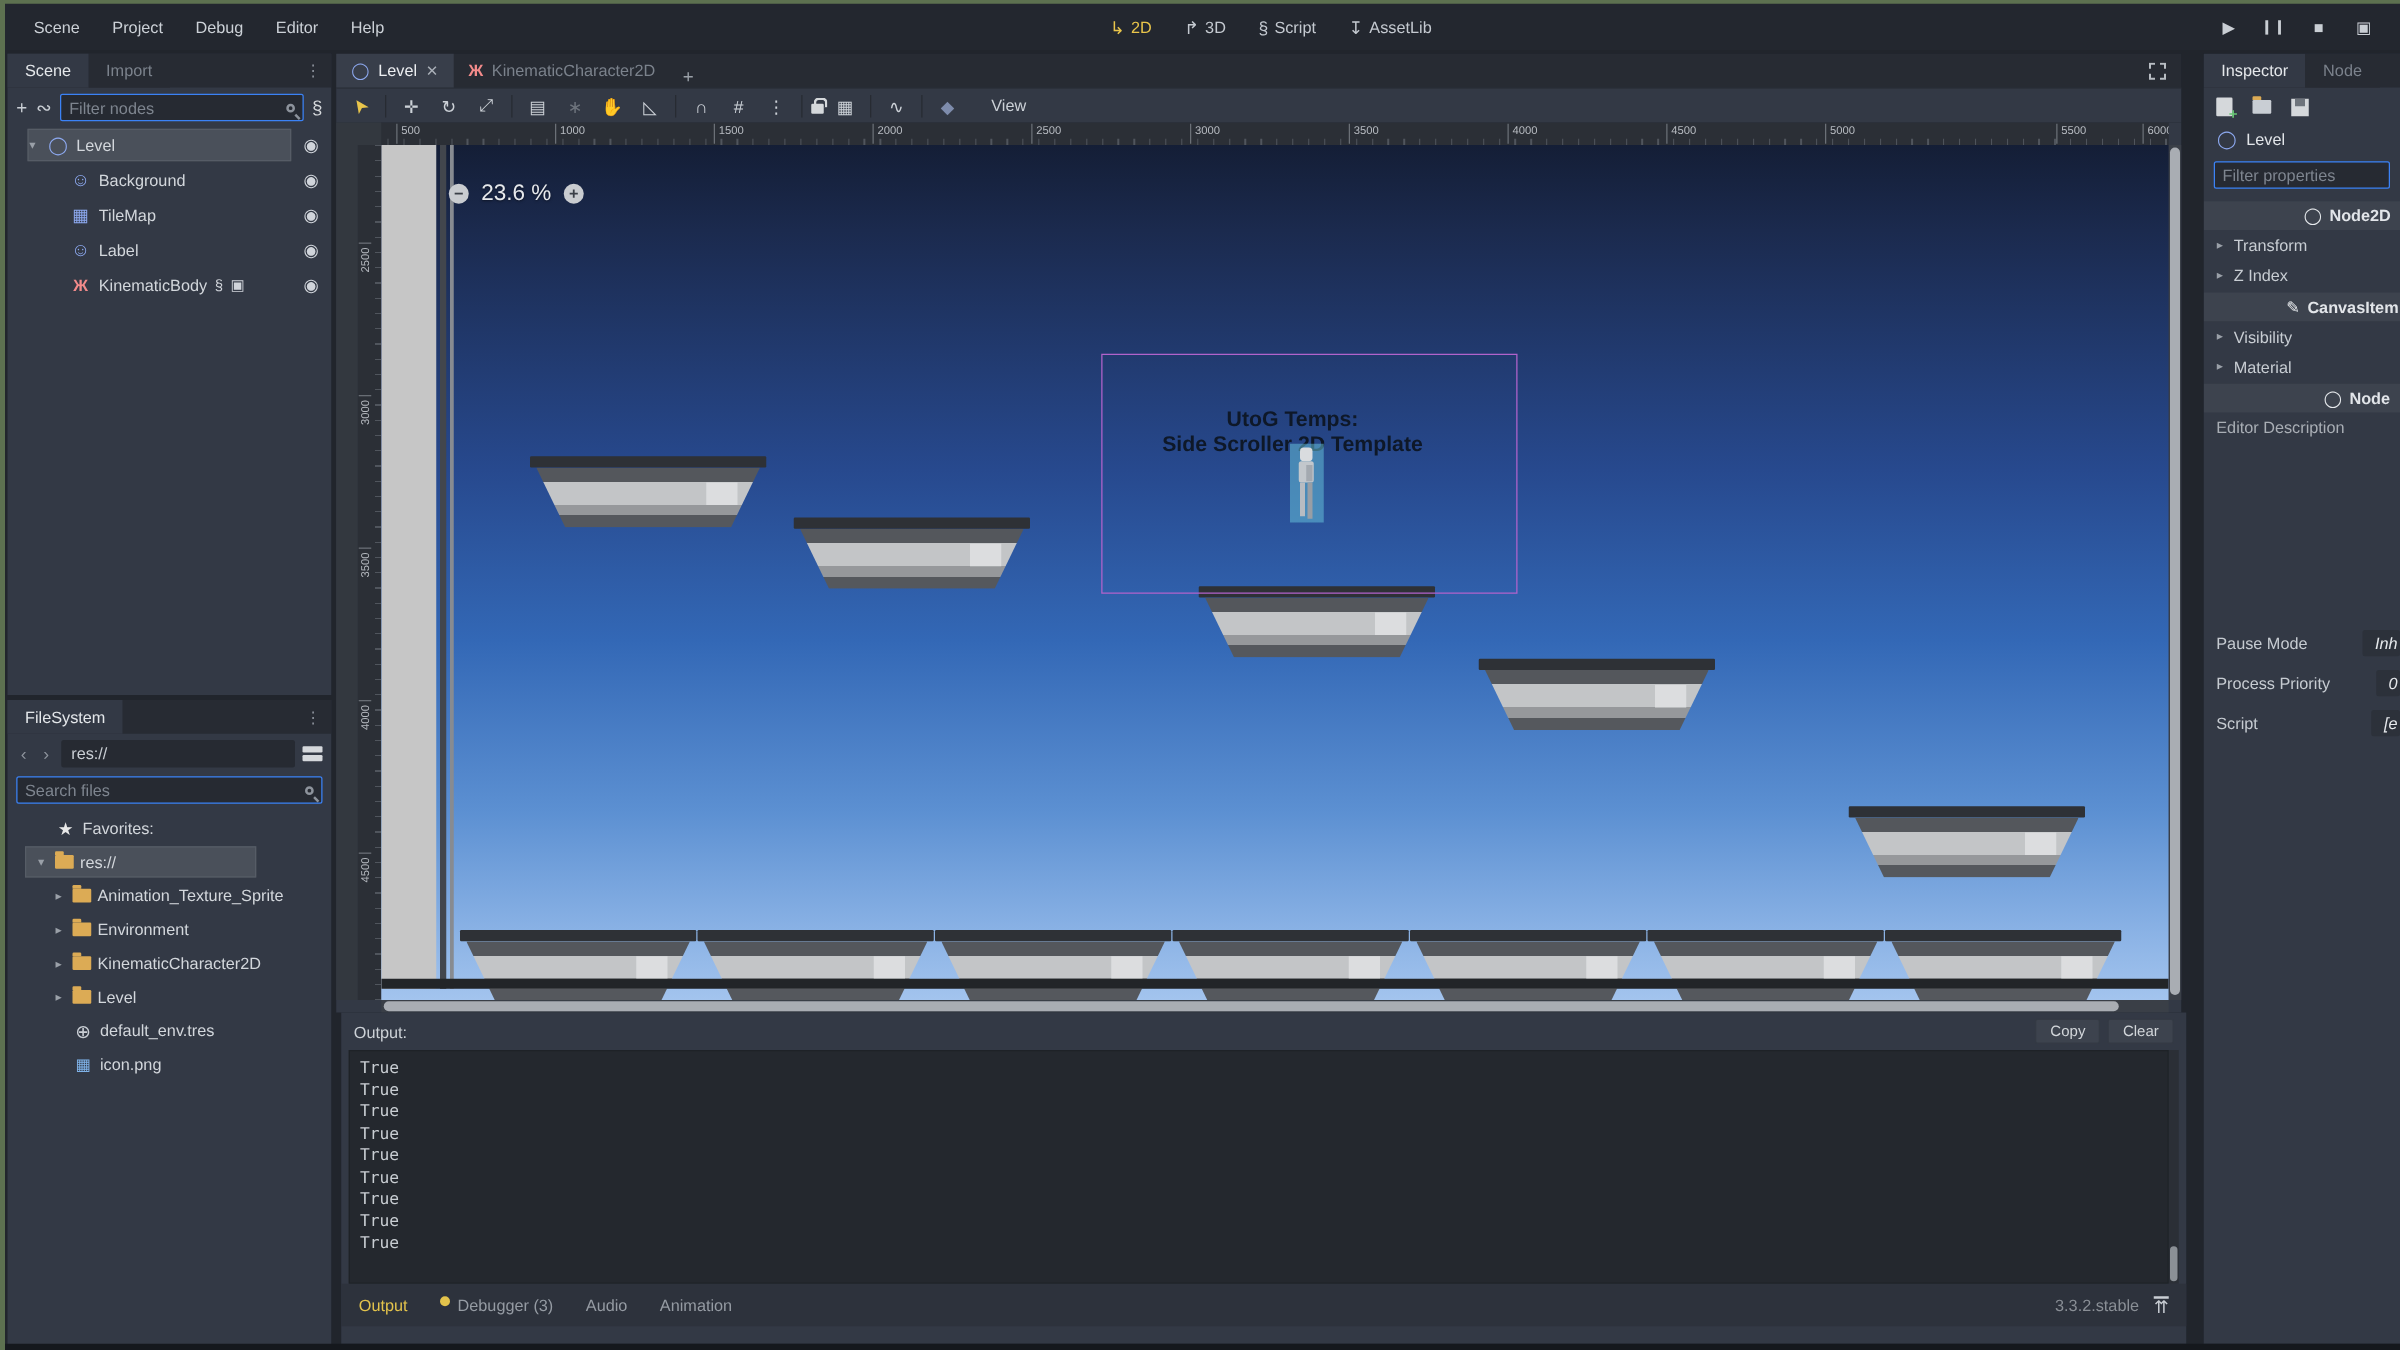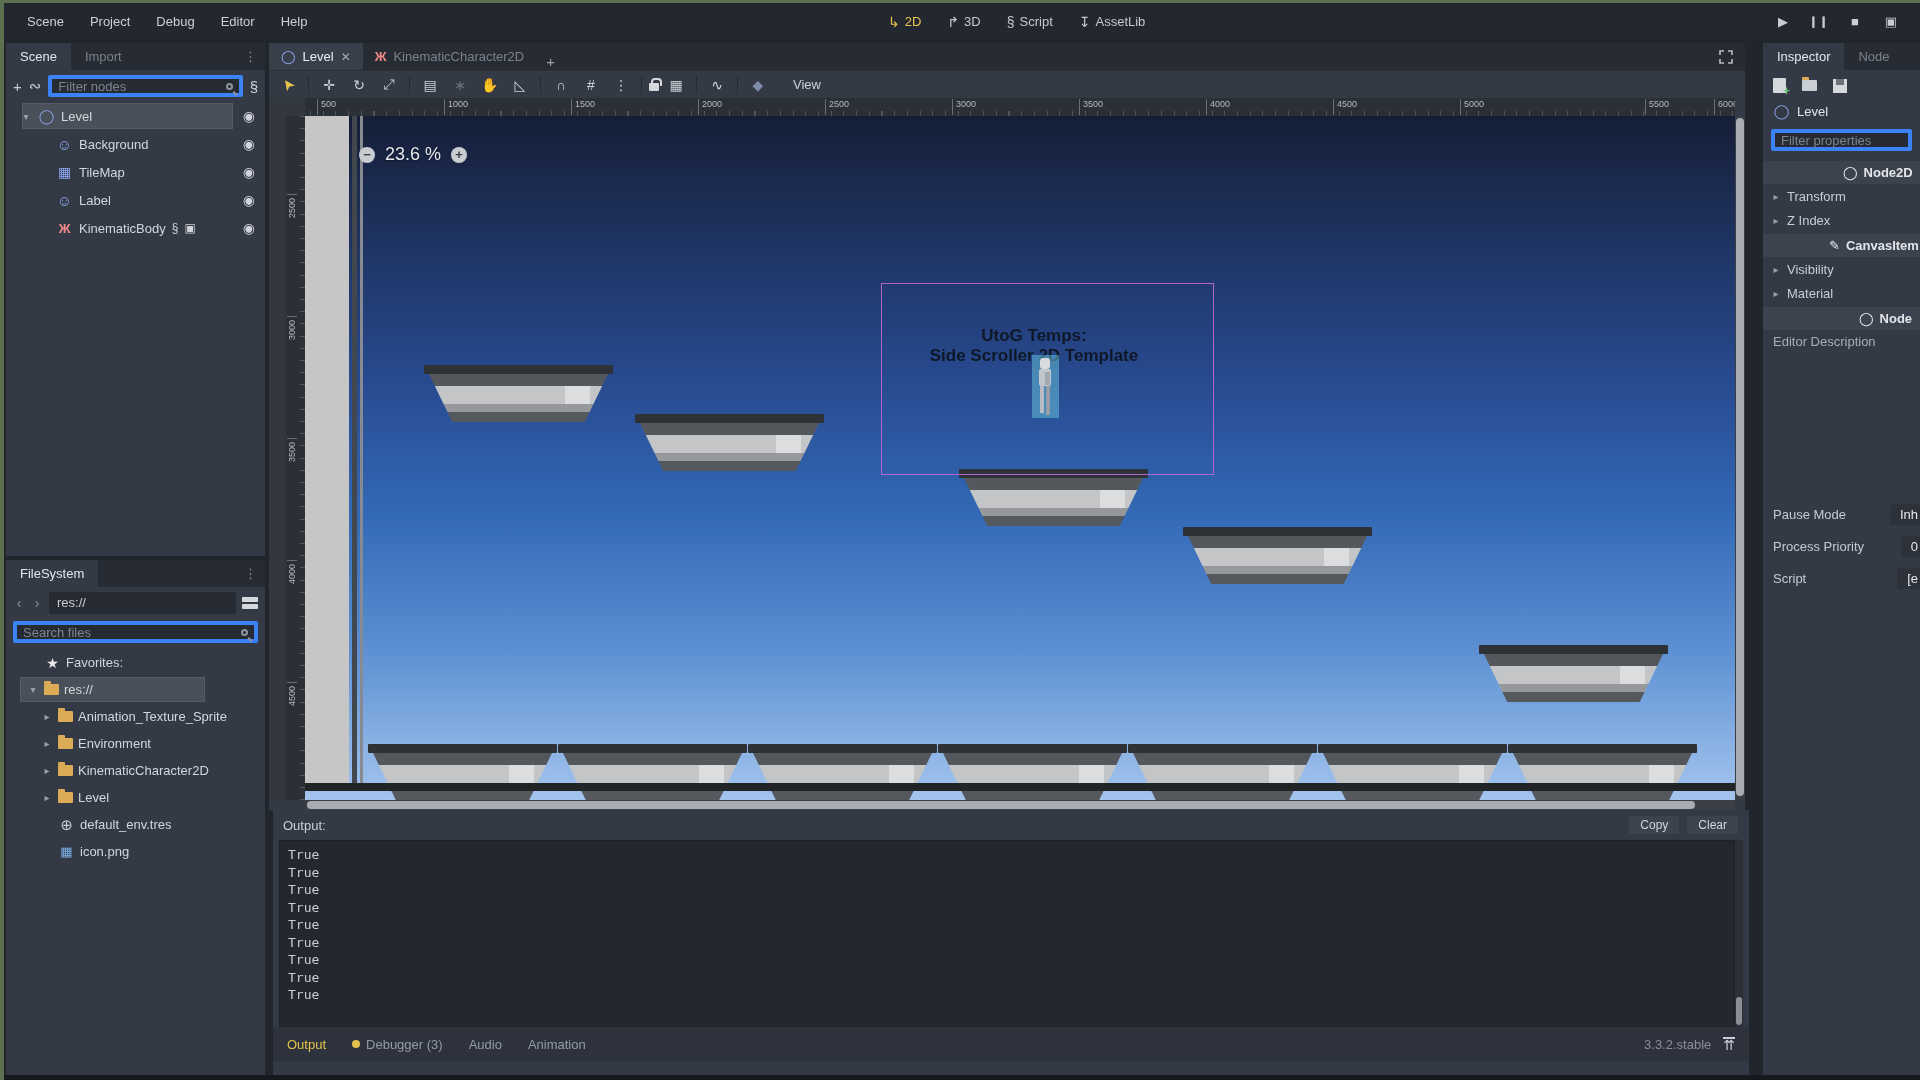--- a/index.html
+++ b/index.html
@@ -30,7 +30,7 @@
   .tab { height:27px; line-height:27px; padding:0 14px; color:#7b828c; background:#272b33; display:flex; align-items:center; gap:6px; }
   .tab.active { background:#333945; color:#e4e7ea; }
   .vdots { position:absolute; right:8px; top:6px; color:#8a9099; font-size:13px; }
-  .searchbox { display:flex; align-items:center; background:#262a32; border:4px solid #3b82f6;
+  .searchbox { display:flex; align-items:center; background:#262a32; border:1px solid #3b82f6;
     border-radius:2px; height:22px; padding:0 6px; color:#7e858f; flex:1; }
   .searchbox span.ph { flex:1; }
   .mag { width:7px; height:7px; border:2px solid #8d939c; border-radius:50%; position:relative; display:inline-block; }

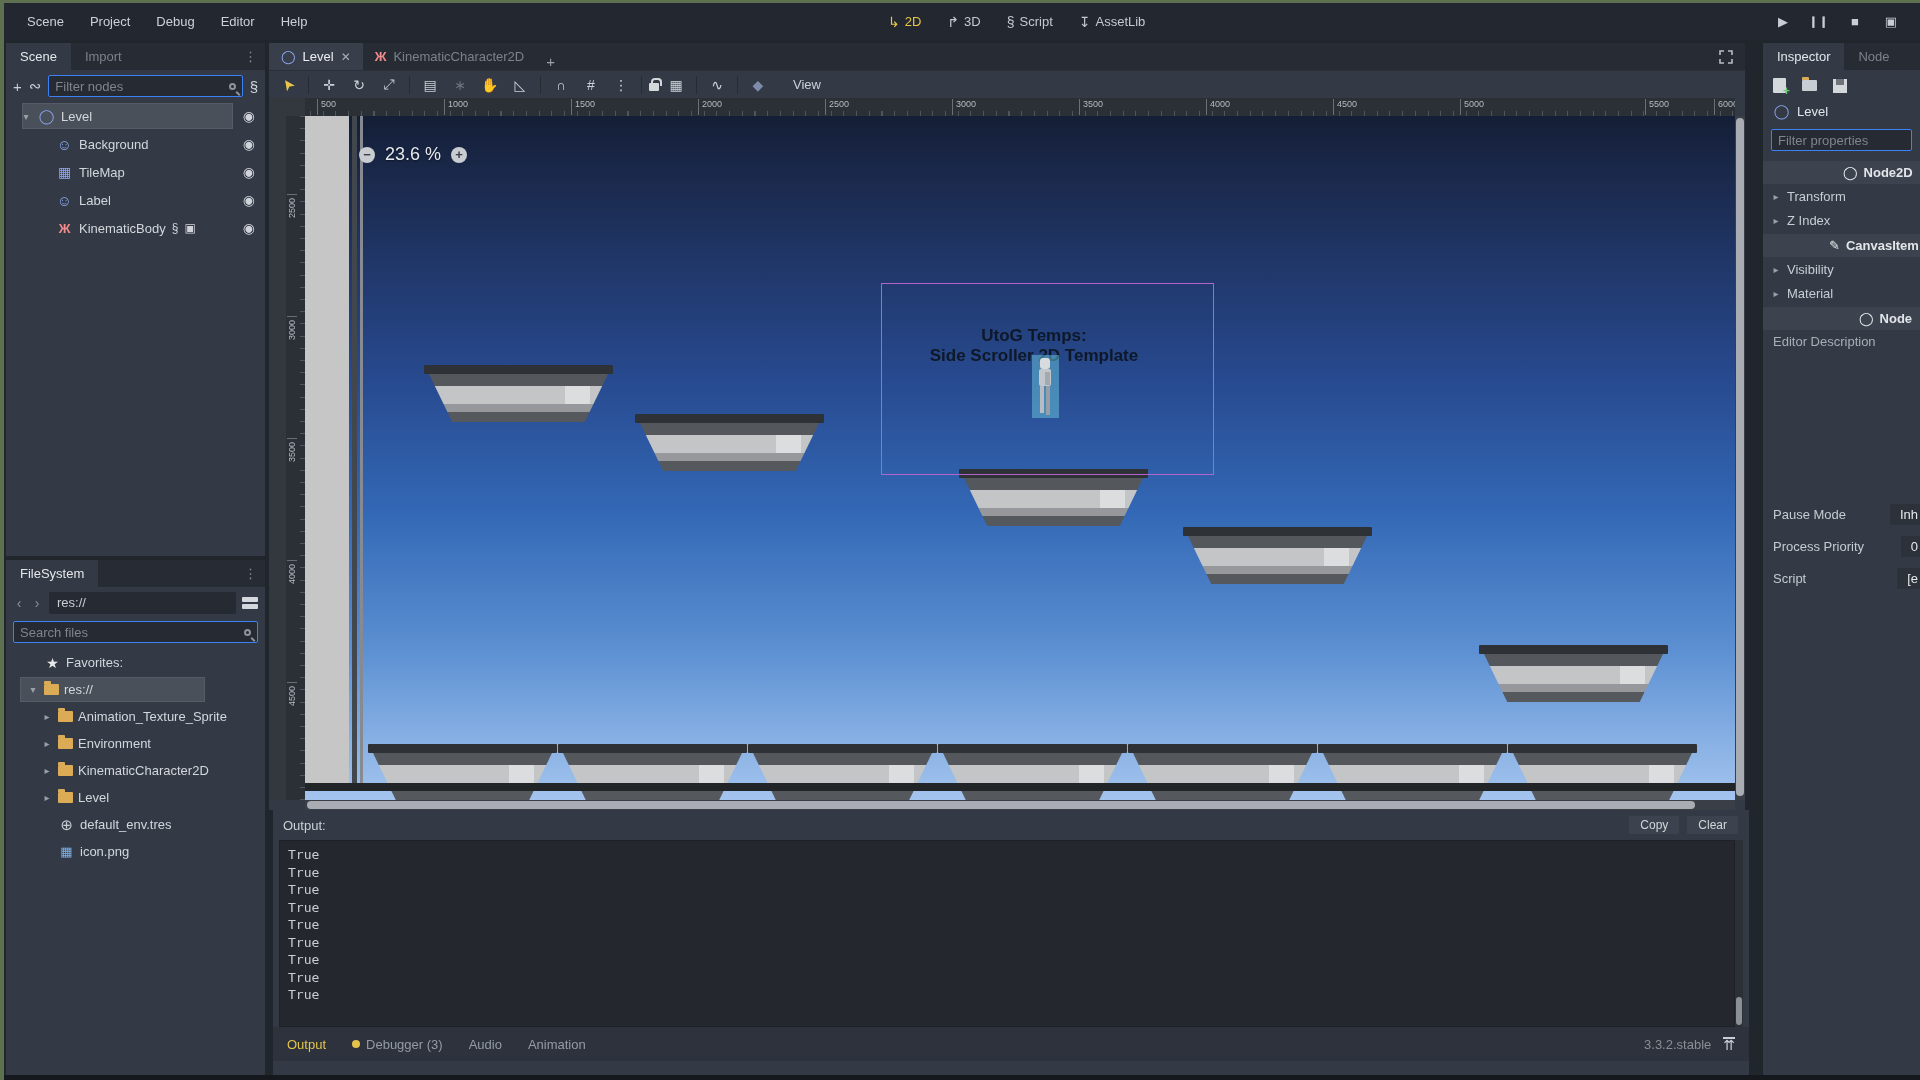--- a/index.html
+++ b/index.html
@@ -176,7 +176,7 @@
   .insp-row .chev { width:10px; }
   .insp-lblrow { height:24px; line-height:24px; padding:0 10px; color:#a9aeb5; }
   .insp-prop { position:absolute; left:0; right:0; height:32px; display:flex; align-items:center; padding:0 0 0 10px; color:#c6cbd1; }
-  .insp-prop .pval { margin-left:auto; color:#e6e9ec; background:#2c313a; border-radius:2px; padding:3px 2px 3px 10px; white-space:nowrap; }
+  .insp-prop .pval { margin-left:auto; color:#e6e9ec; background:#2c313a; border-radius:2px; padding:3px 2px 3px 10px; white-space:nowrap;font-style:italic; }
 
   svg.exp { display:block; }
 </style>

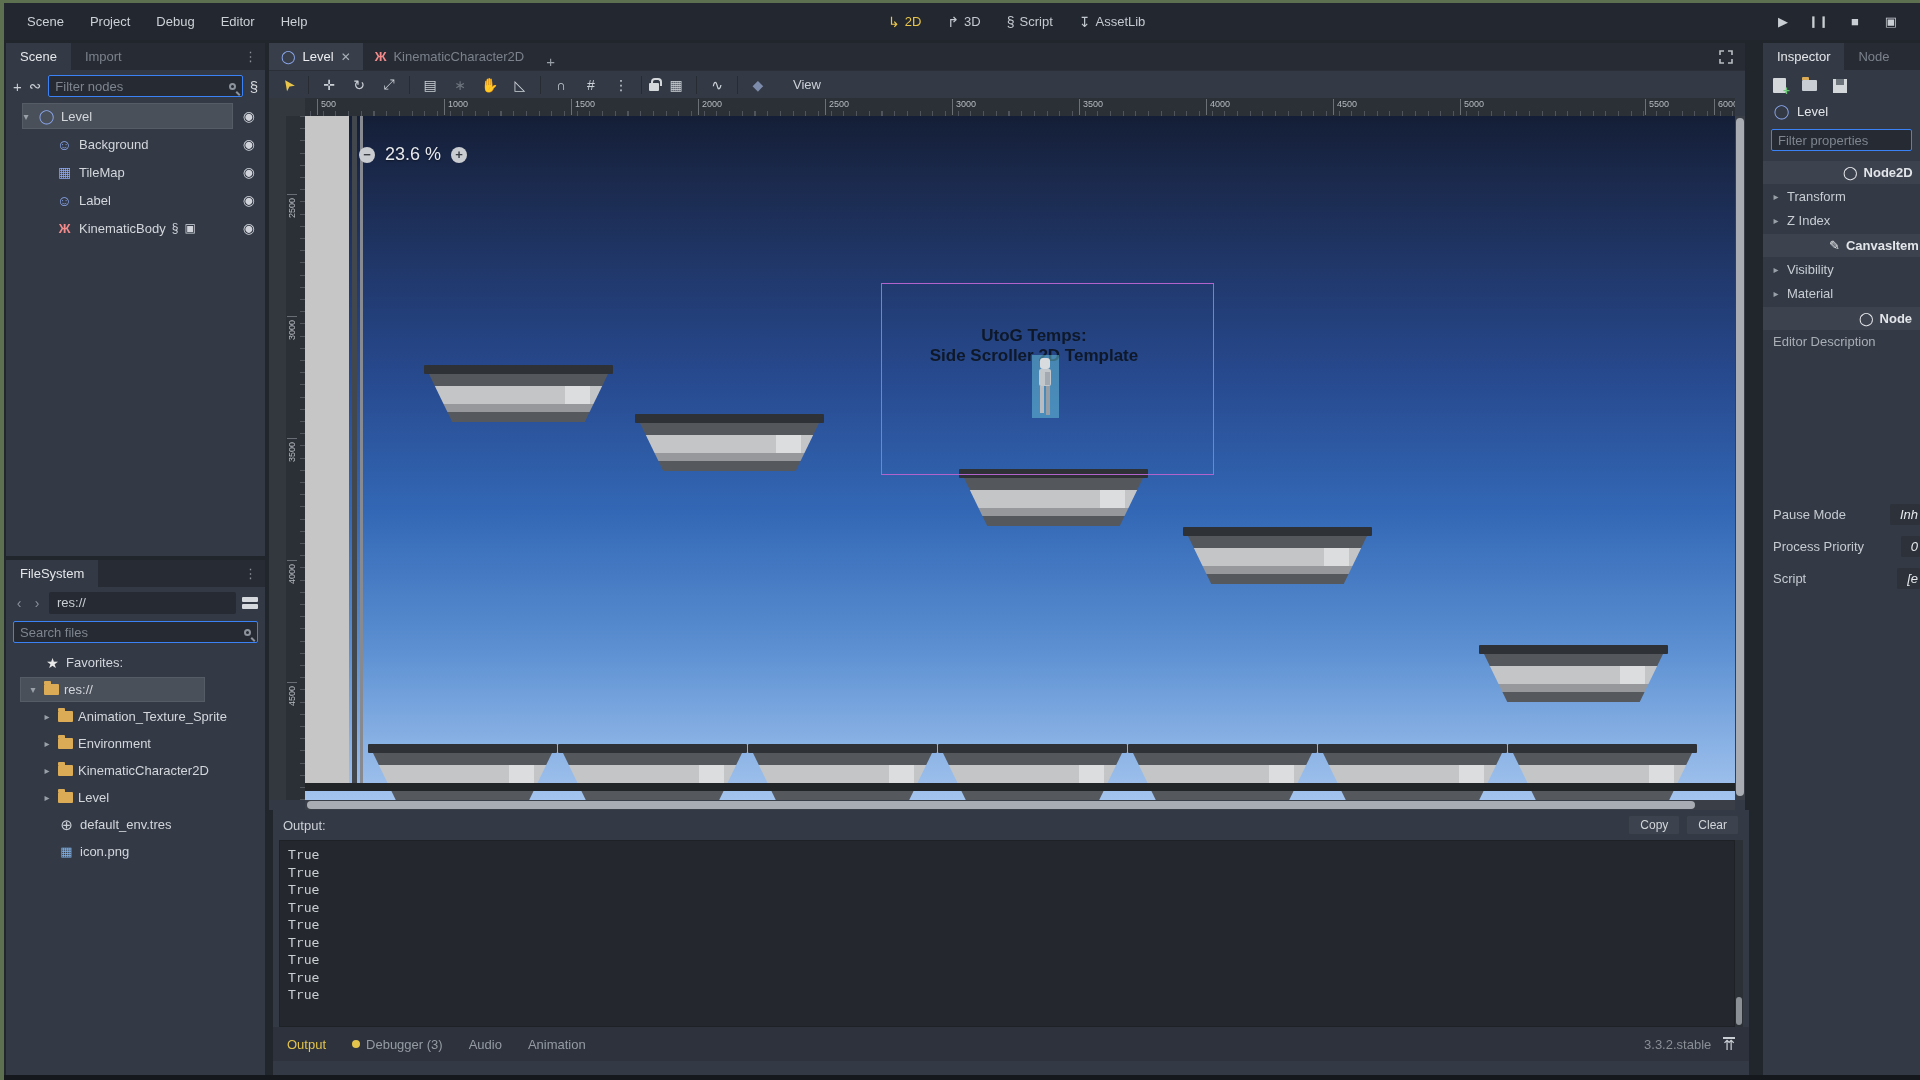--- a/index.html
+++ b/index.html
@@ -151,7 +151,7 @@
   #log-scroll { position:absolute; right:6px; top:30px; bottom:48px; width:8px; background:#2b2f36; }
   #log-scroll .thumb { position:absolute; bottom:2px; height:28px; left:1px; right:1px; background:#8b9096; border-radius:3px; }
   #bottom-bar { position:absolute; left:0; bottom:14px; right:0; height:34px; background:#2d323c; display:flex; align-items:center; padding:0 14px; gap:26px; }
-  .bb-tab { color:#959ba3; display:flex; align-items:center; gap:6px; }
+  .bb-tab { color:#959ba3; display:flex; gap:6px; }
   .bb-tab.active { color:#e3c34c; }
   .bb-dot { width:8px; height:8px; border-radius:50%; background:#e3c34c; }
   #bb-right { margin-left:auto; display:flex; align-items:center; gap:12px; color:#8a8f96; }

